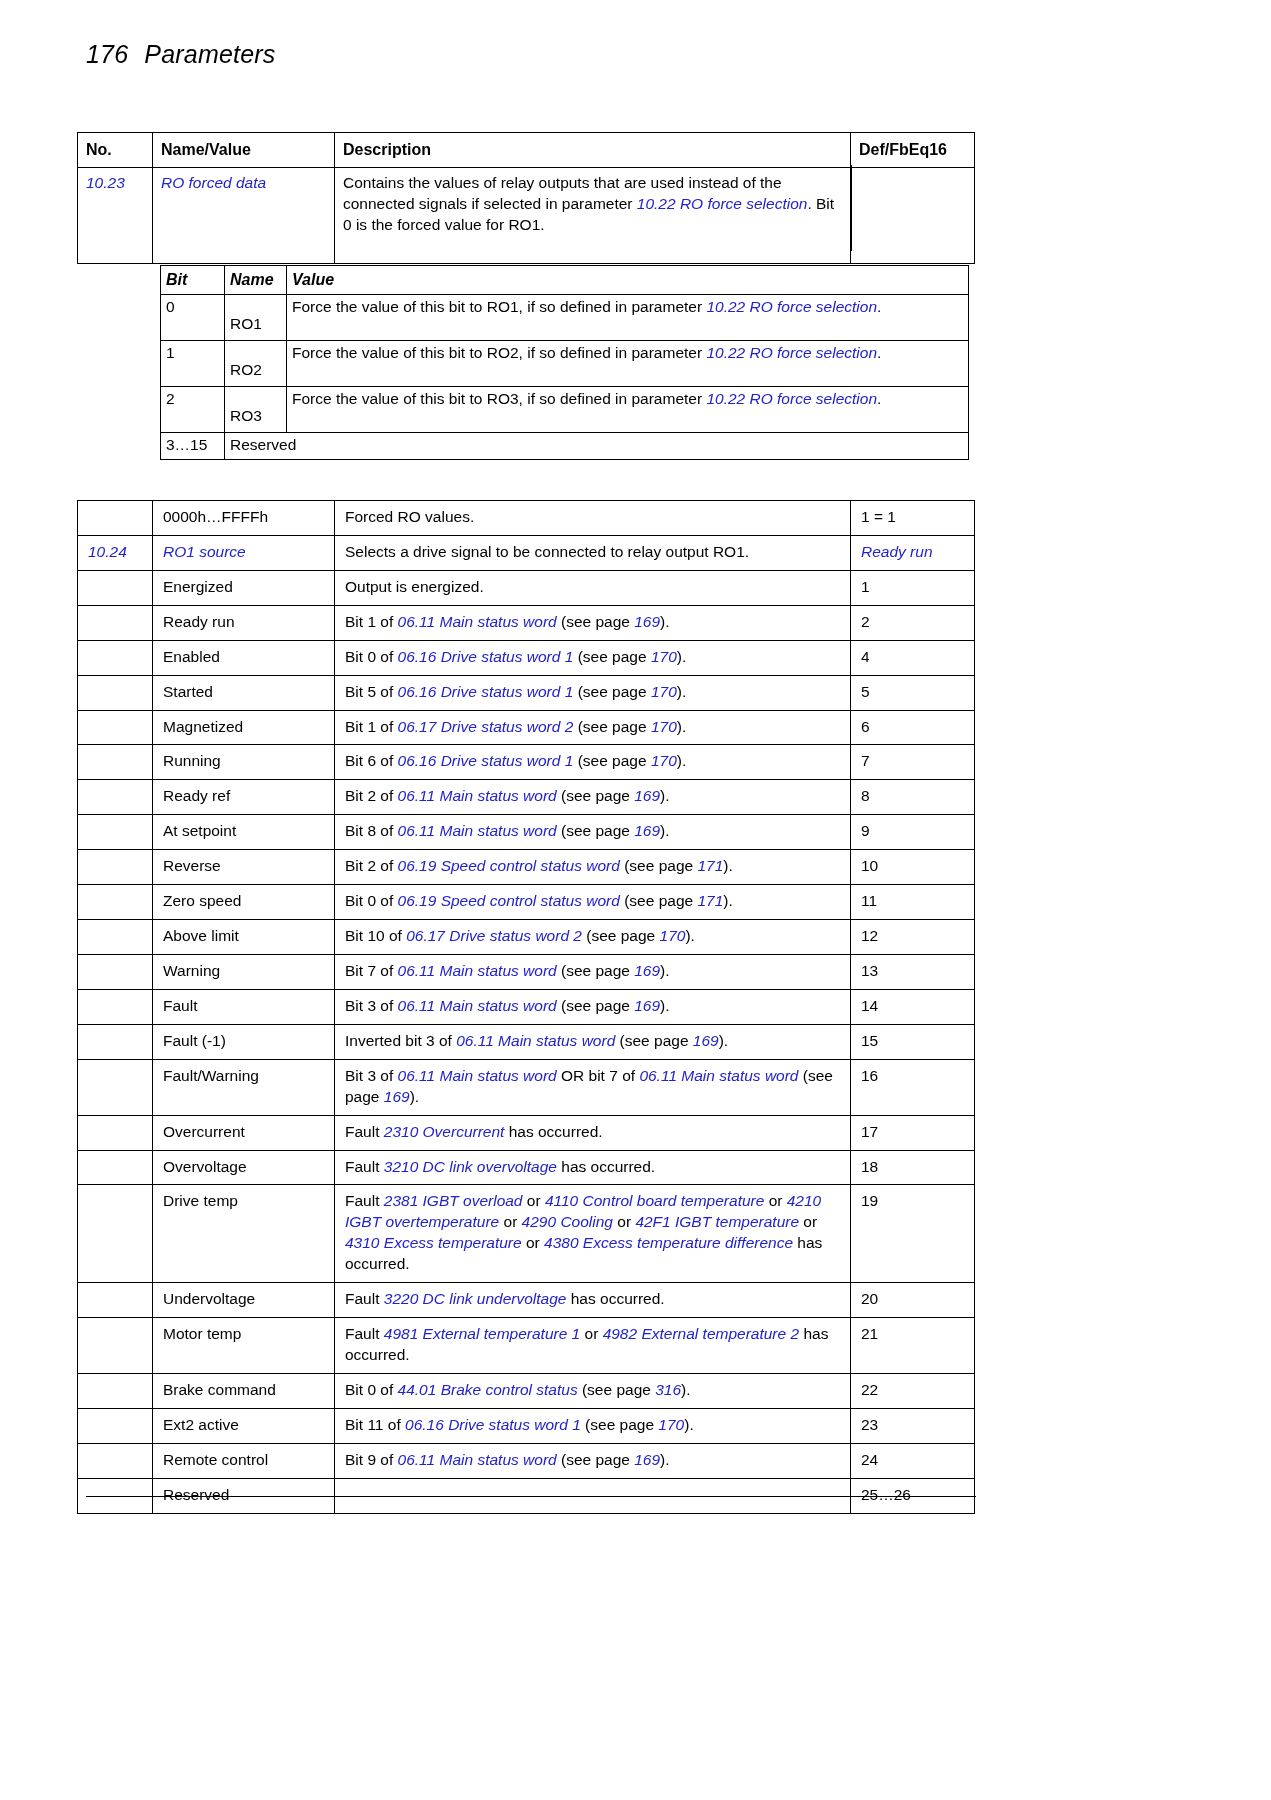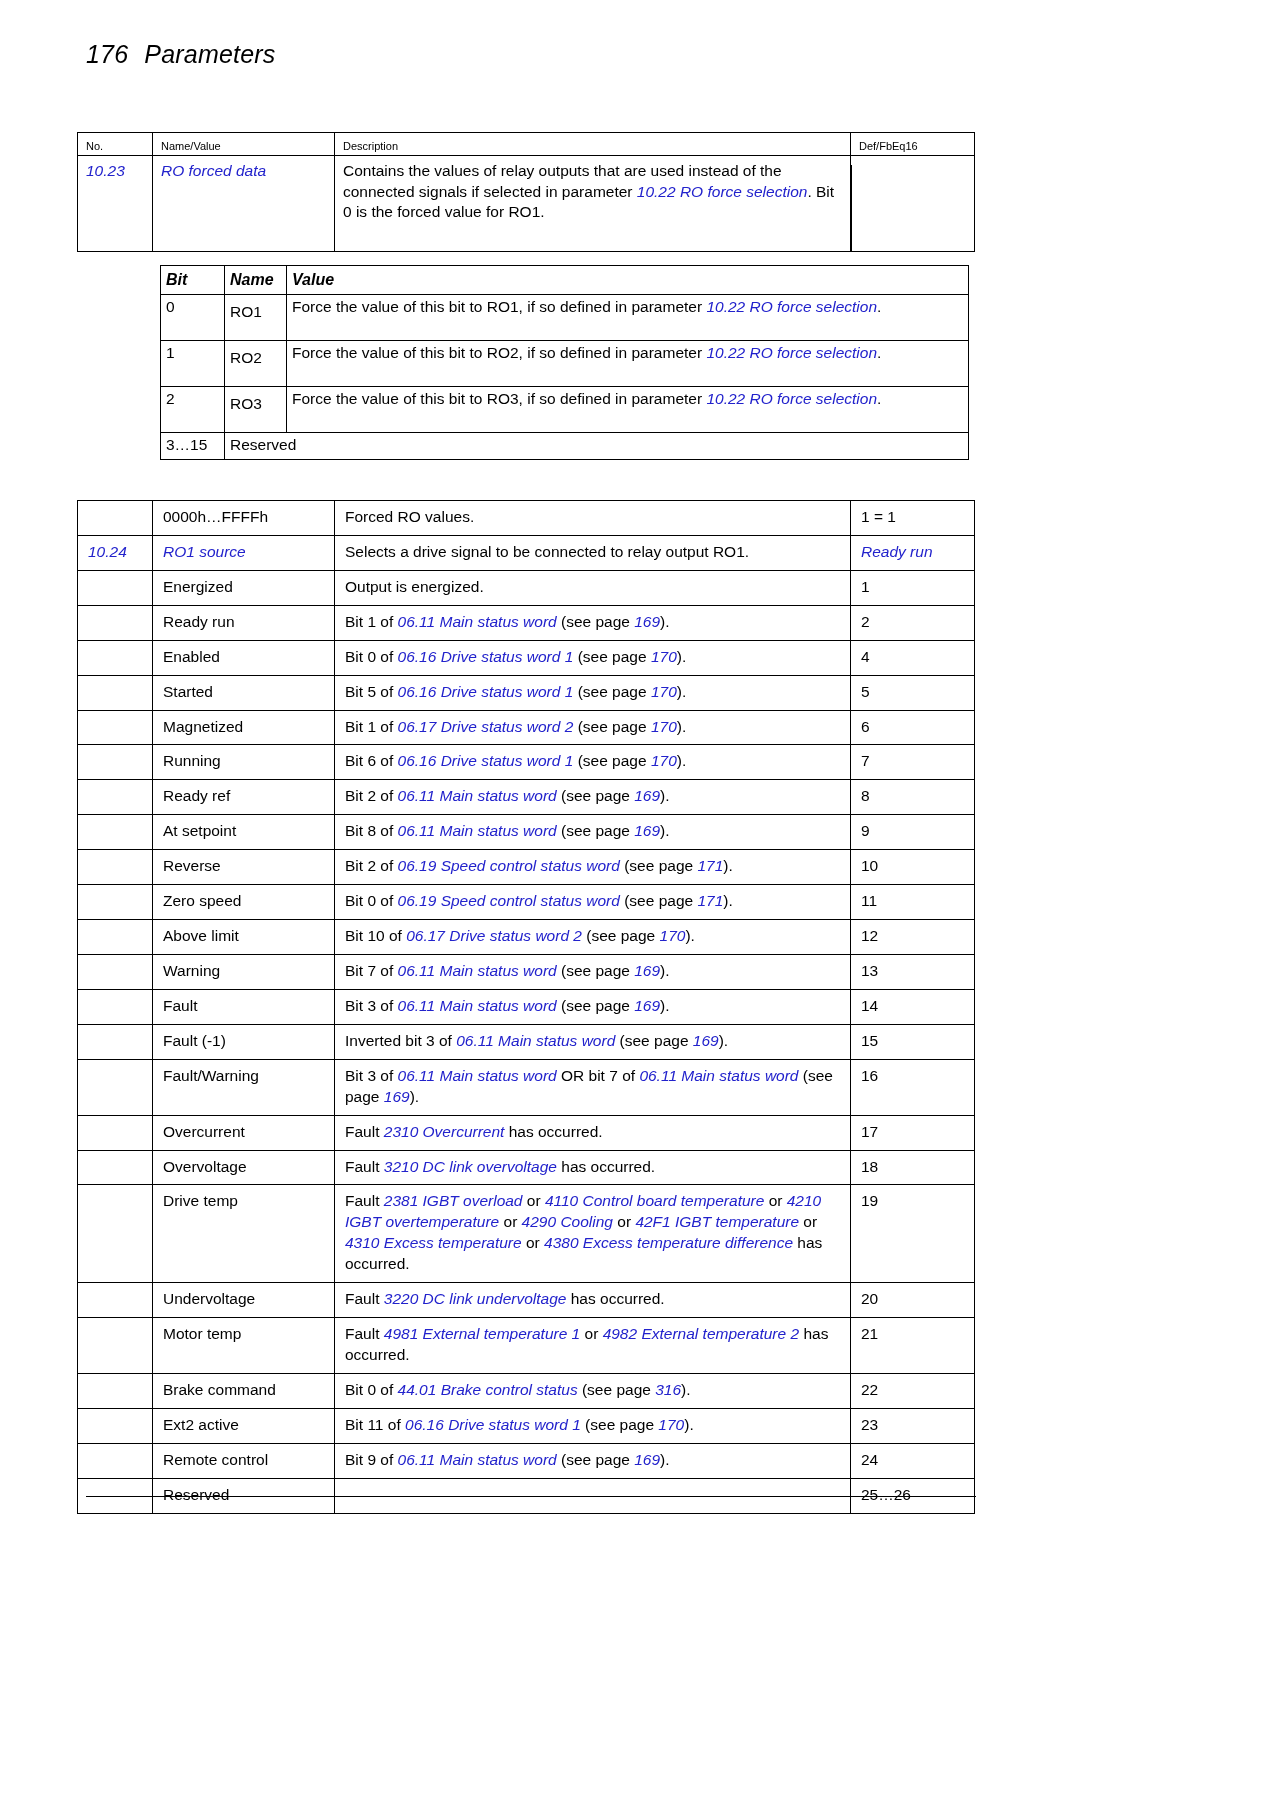--- a/index.html
+++ b/index.html
@@ -53,10 +53,10 @@
     text-align: left;
   }
   .param-table th {
-    font-weight: normal;
-    font-size: 11px;
+    font-weight: bold;
+    font-size: 16px;
     padding-top: 6px;
-    padding-bottom: 1px;
+    padding-bottom: 7px;
   }
   col.c-no    { width: 75px; }
   col.c-name  { width: 182px; }

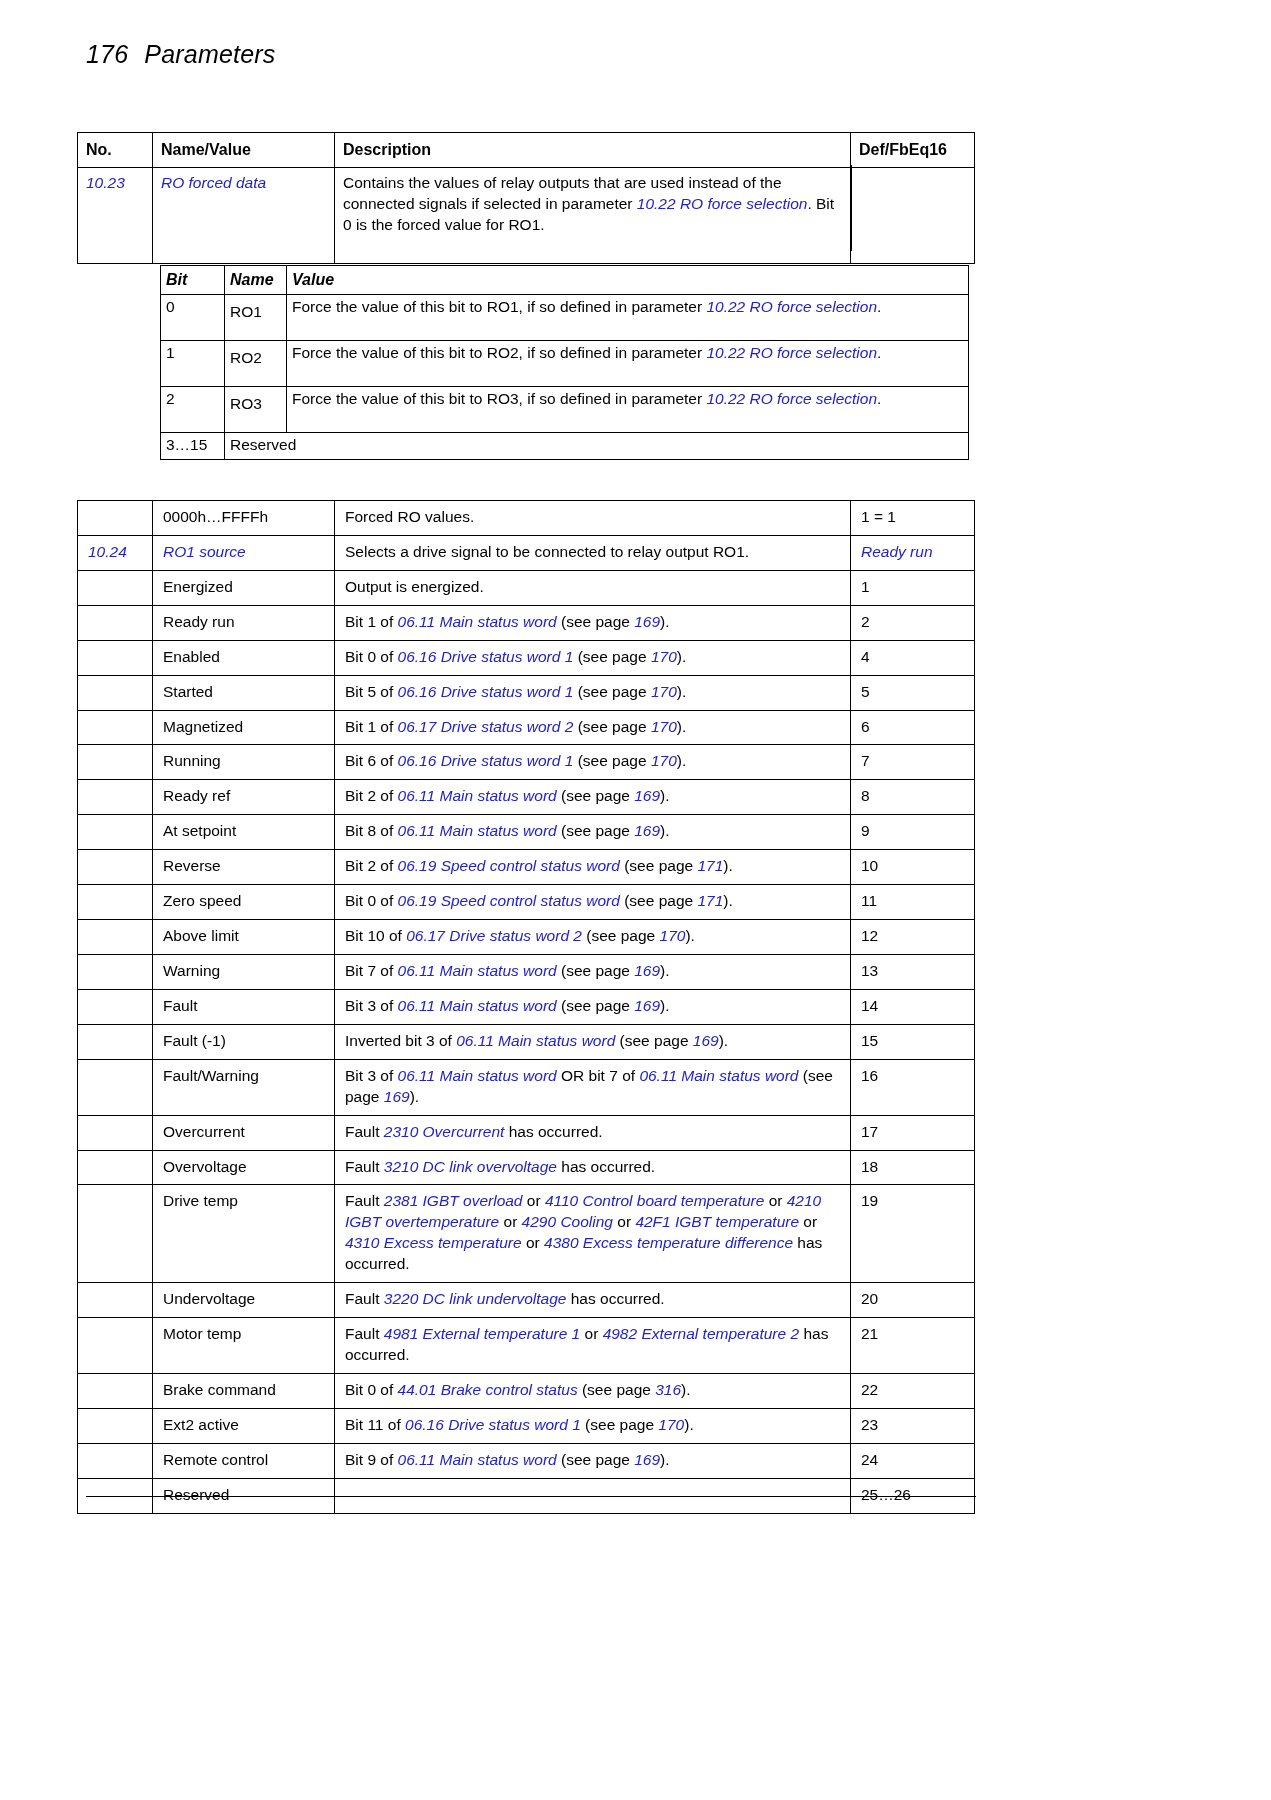--- a/index.html
+++ b/index.html
@@ -110,7 +110,7 @@
   col.b-bit  { width: 64px; }
   col.b-name { width: 62px; }
   col.b-val  { width: 682px; }
-  .bit-table td.bname { vertical-align: bottom; padding-bottom: 18px; }
+  .bit-table td.bname { vertical-align: bottom; padding-bottom: 6px; }
   .bit-table td.bbit  { vertical-align: top; }
   .bit-table td.bval  { vertical-align: top; }
   .bit-row-cell { height: 46px; }

